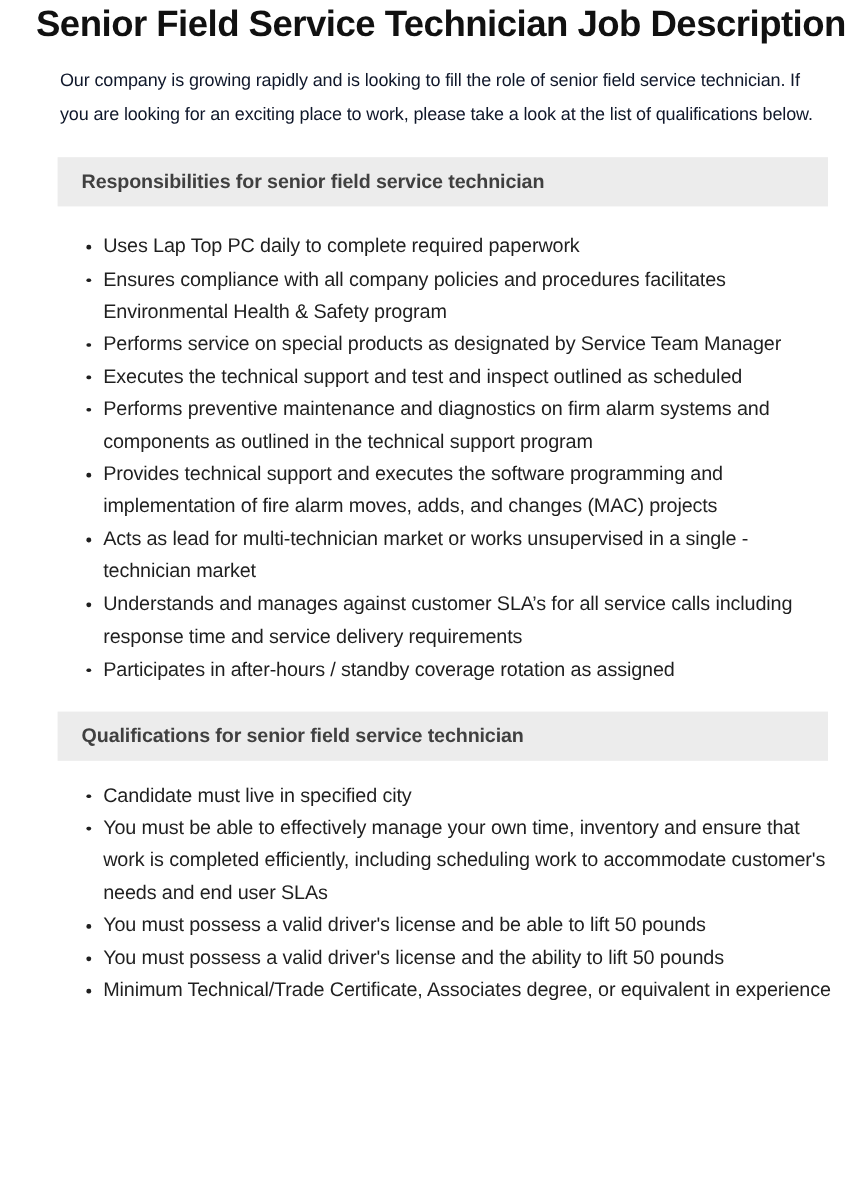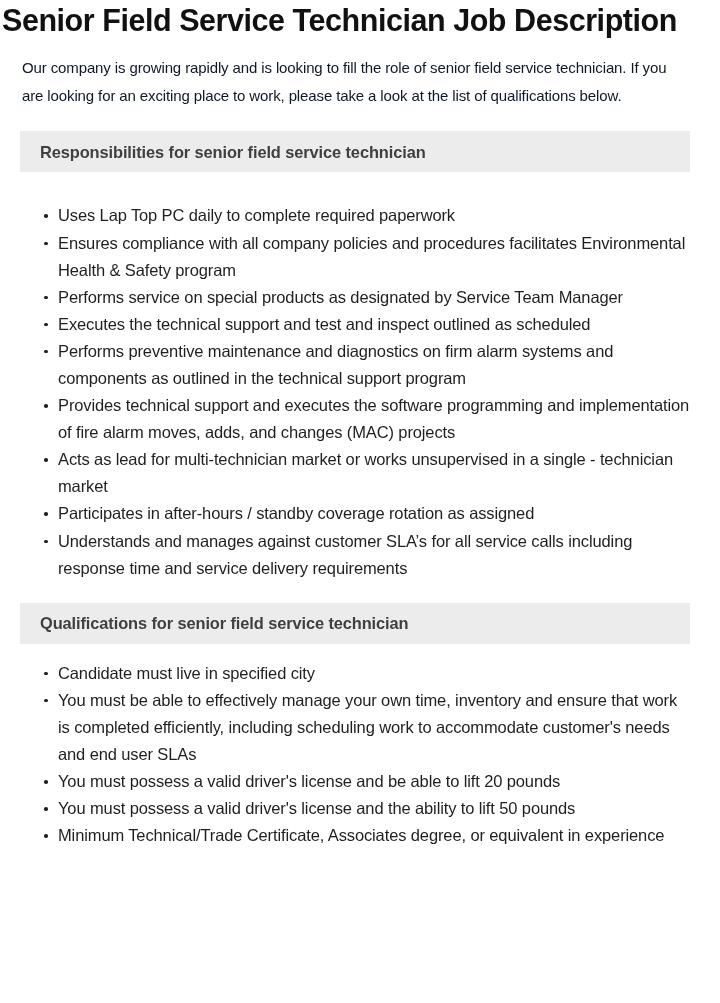--- a/index.html
+++ b/index.html
@@ -24,6 +24,7 @@
     height: 1003px;
     position: relative;
     background: #ffffff;
+    padding-left: 28px;
   }
 
   

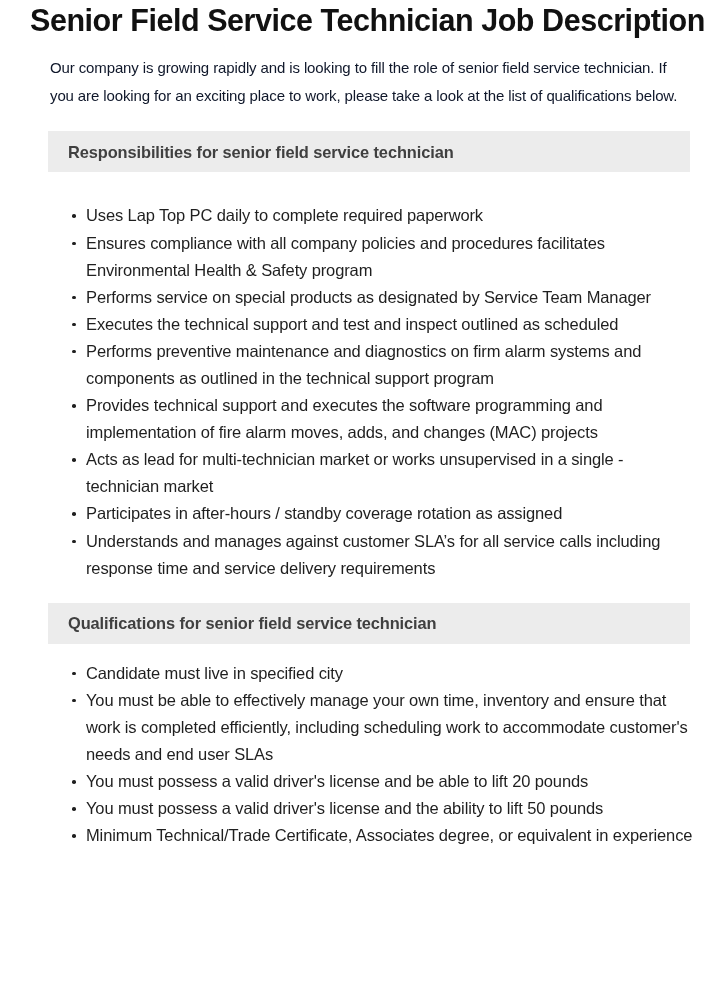--- a/index.html
+++ b/index.html
@@ -100,7 +100,7 @@
   }
 
   .section-responsibilities .bullet-list {
-    margin-top: 30px;
+    margin-top: 20px;
   }
 
   .section-qualifications .bullet-list {

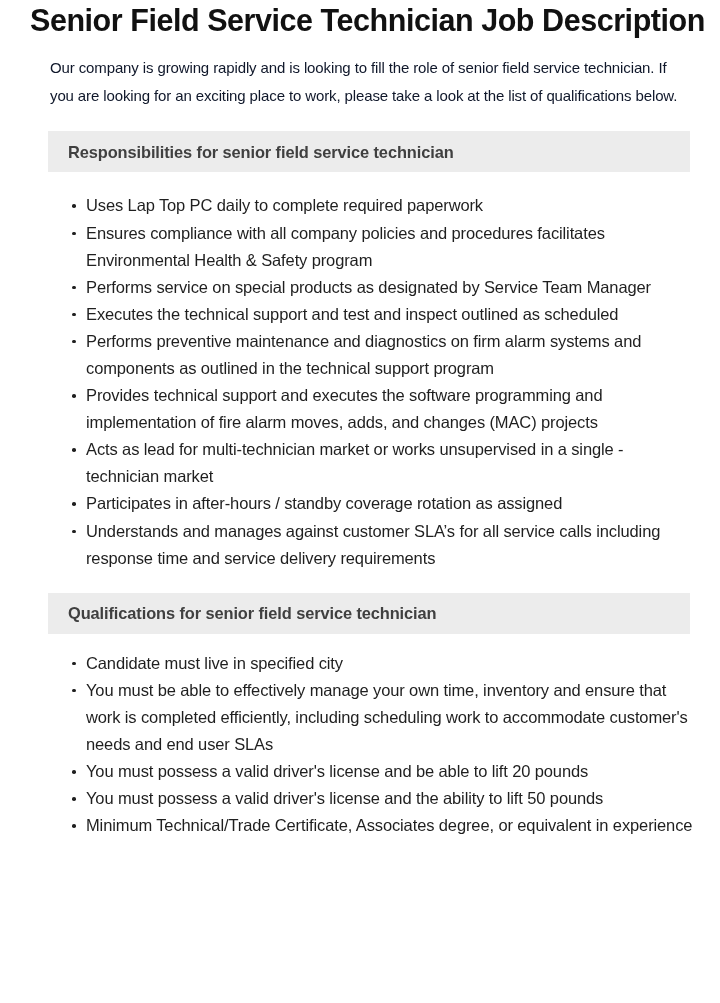--- a/index.html
+++ b/index.html
@@ -128,8 +128,8 @@
         <li>Performs preventive maintenance and diagnostics on firm alarm systems and components as outlined in the technical support program</li>
         <li>Provides technical support and executes the software programming and implementation of fire alarm moves, adds, and changes (MAC) projects</li>
         <li>Acts as lead for multi-technician market or works unsupervised in a single - technician market</li>
+        <li>Understands and manages against customer SLA’s for all service calls including response time and service delivery requirements</li>
         <li>Participates in after-hours / standby coverage rotation as assigned</li>
-        <li>Understands and manages against customer SLA’s for all service calls including response time and service delivery requirements</li>
       </ul>
   </div>
 

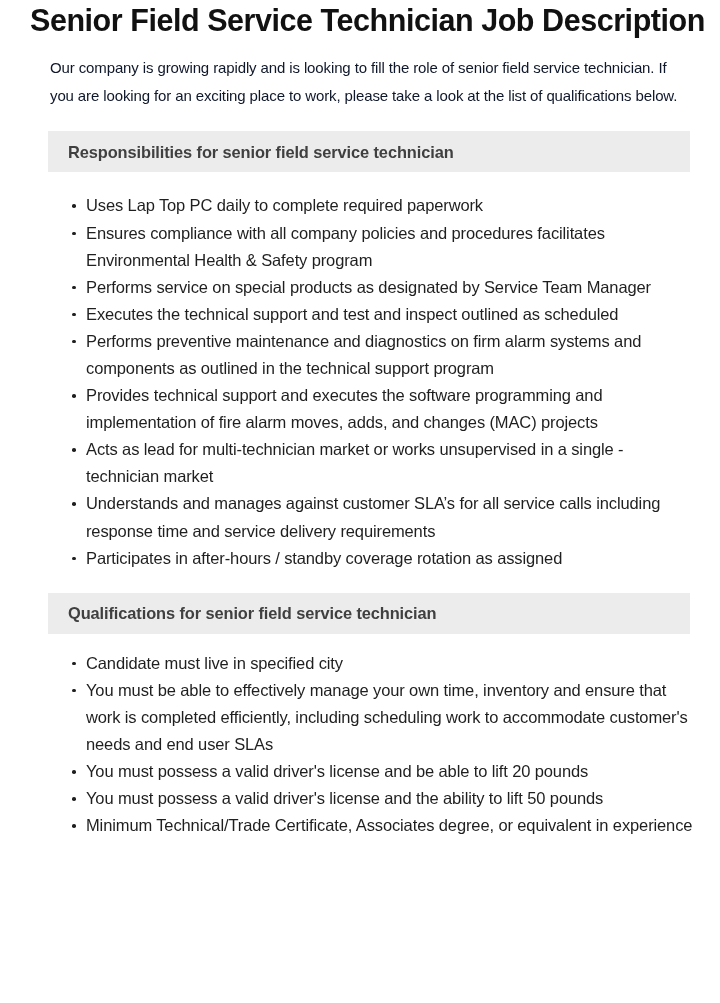--- a/index.html
+++ b/index.html
@@ -140,7 +140,7 @@
     <ul class="bullet-list">
         <li>Candidate must live in specified city</li>
         <li>You must be able to effectively manage your own time, inventory and ensure that work is completed efficiently, including scheduling work to accommodate customer's needs and end user SLAs</li>
-        <li>You must possess a valid driver's license and be able to lift 20 pounds</li>
+        <li>You must possess a valid driver's license and be able to lift 50 pounds</li>
         <li>You must possess a valid driver's license and the ability to lift 50 pounds</li>
         <li>Minimum Technical/Trade Certificate, Associates degree, or equivalent in experience</li>
       </ul>

